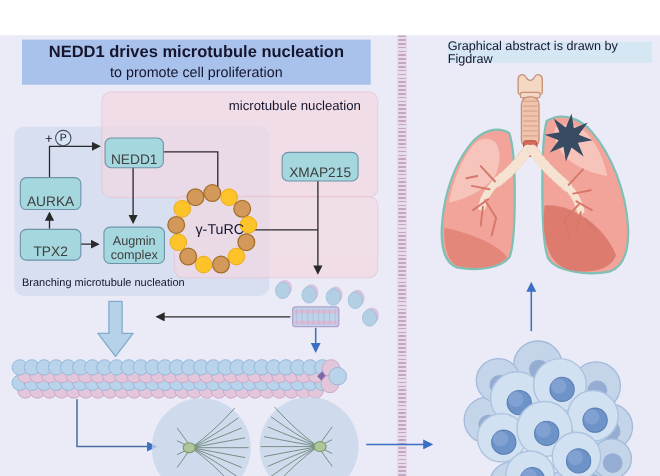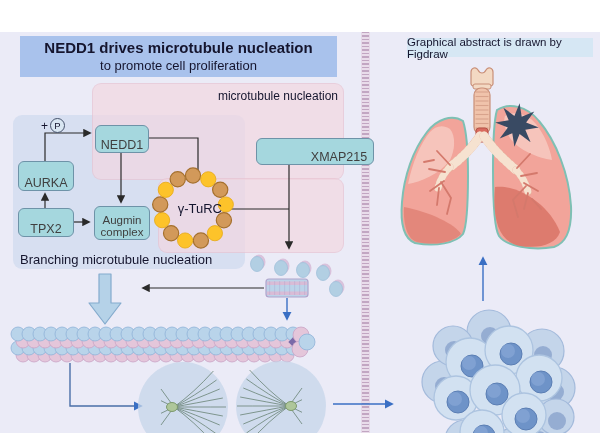--- a/index.html
+++ b/index.html
@@ -19,7 +19,7 @@
   .panel.pink{background:var(--panel-pink);opacity:.72;border:1px solid rgba(224,180,196,.55);z-index:3;}
   .panel.p1{left:92px;top:51px;width:250px;height:95px;}
   .panel.p2{left:158px;top:146px;width:184px;height:73px;}
-  .region-label{position:absolute;left:208px;top:57px;width:130px;text-align:right;font-size:12px;z-index:5;}
+  .region-label{position:absolute;left:208px;top:57px;width:130px;font-size:12px;z-index:5;}
   .panel-label{position:absolute;left:20px;top:220px;font-size:13px;z-index:5;}
   .node{position:absolute;z-index:5;background:var(--node-fill);border:1.5px solid var(--node-border);
     border-radius:6px;display:flex;flex-direction:column;align-items:center;justify-content:flex-end;

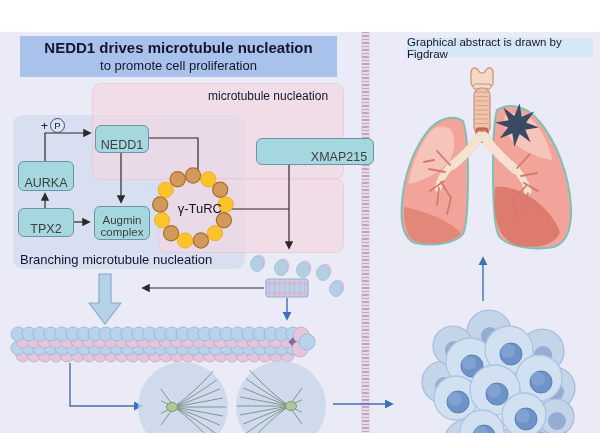--- a/index.html
+++ b/index.html
@@ -370,7 +370,7 @@
     <span>Augmin</span>
       <span>complex</span>
   </div>
-  <div class="node" style="left:256px;top:106px;width:68px;height:25px;padding-left:48px;">
+  <div class="node" style="left:256px;top:106px;width:68px;height:25px;">
       <span>XMAP215</span>
     </div>
 

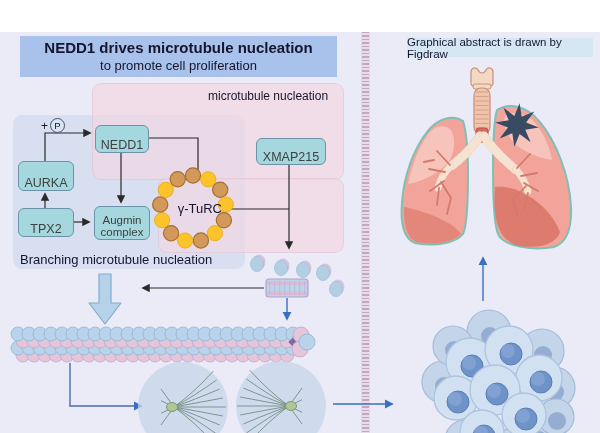--- a/index.html
+++ b/index.html
@@ -20,7 +20,7 @@
   .panel.p1{left:92px;top:51px;width:250px;height:95px;}
   .panel.p2{left:158px;top:146px;width:184px;height:73px;}
   .region-label{position:absolute;left:208px;top:57px;width:130px;font-size:12px;z-index:5;}
-  .panel-label{position:absolute;left:20px;top:220px;font-size:13px;z-index:5;}
+  .panel-label{position:absolute;left:20px;top:220px;font-size:10px;z-index:5;}
   .node{position:absolute;z-index:5;background:var(--node-fill);border:1.5px solid var(--node-border);
     border-radius:6px;display:flex;flex-direction:column;align-items:center;justify-content:flex-end;
     font-size:12.5px;color:#404040;}

